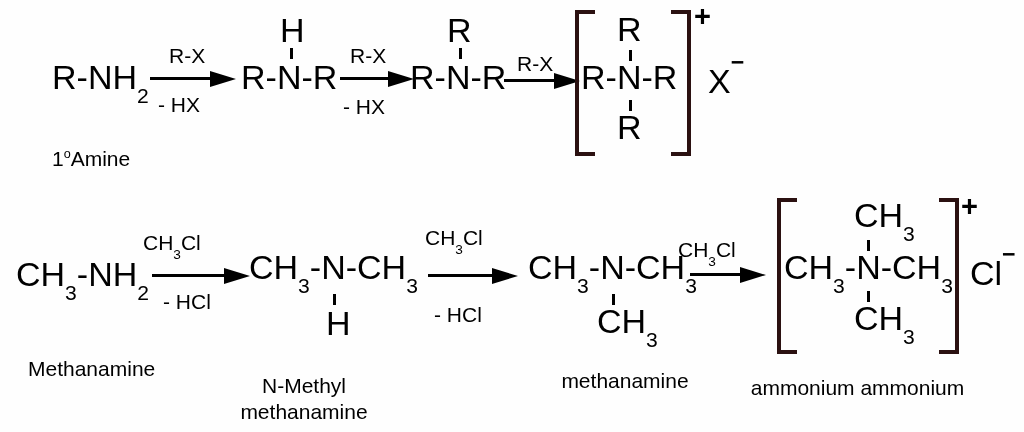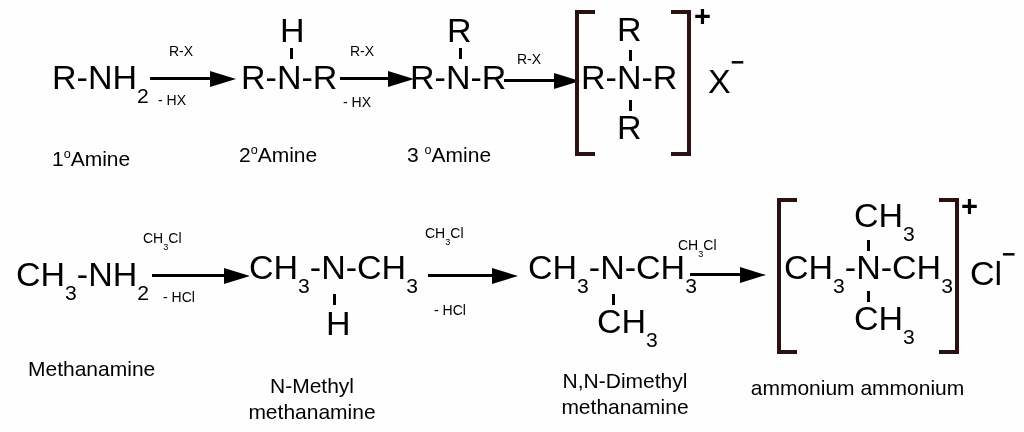--- a/index.html
+++ b/index.html
@@ -15,7 +15,7 @@
   }
   .formula{position:absolute;font-size:34px;line-height:1.05;white-space:nowrap;}
   .formula sub{font-size:0.62em;line-height:0;position:relative;top:0.28em;}
-  .rlabel{position:absolute;font-size:14px;line-height:1.1;white-space:nowrap;}
+  .rlabel{position:absolute;font-size:21px;line-height:1.1;white-space:nowrap;}
   .rlabel sub{font-size:0.65em;line-height:0;position:relative;top:0.3em;}
   .nlabel{position:absolute;font-size:21px;line-height:1.25;white-space:nowrap;}
   .nlabel sup{font-size:0.6em;line-height:0;}

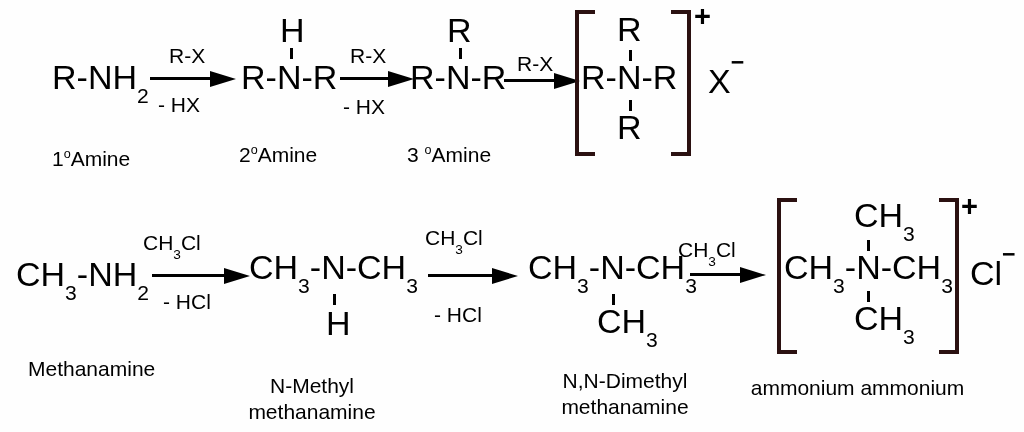--- a/index.html
+++ b/index.html
@@ -79,7 +79,6 @@
   <div class="anion" style="left:708px;top:64px"><span>X</span><sup>−</sup></div>
 
   <div class="nlabel" style="left:52px;top:146px"><span>1</span><sup>o</sup><span>Amine</span></div>
-  <div class="nlabel" style="left:239px;top:142px"><span>2</span><sup>o</sup><span>Amine</span></div>
   <div class="nlabel" style="left:407px;top:142px"><span>3 </span><sup>o</sup><span>Amine</span></div>
 
   <div class="formula" style="left:16px;top:257px"><span>CH</span><sub>3</sub><span>-NH</span><sub>2</sub></div>

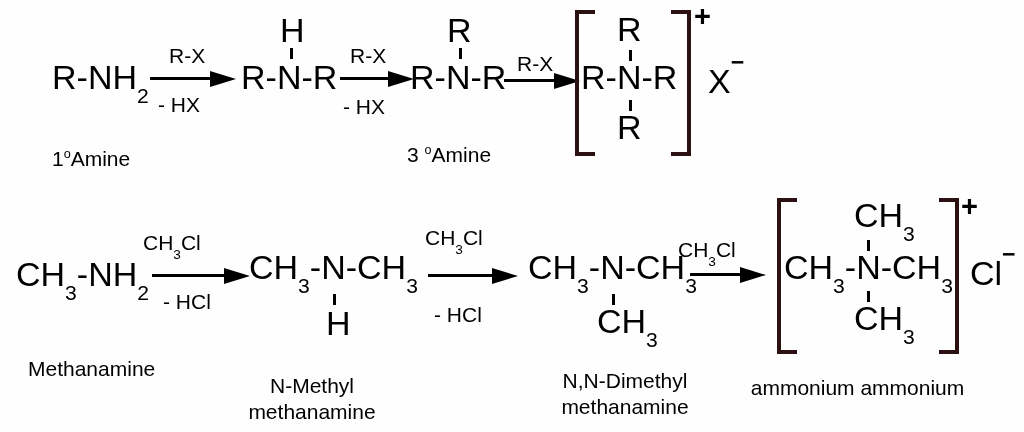--- a/index.html
+++ b/index.html
@@ -79,7 +79,6 @@
   <div class="anion" style="left:708px;top:64px"><span>X</span><sup>−</sup></div>
 
   <div class="nlabel" style="left:52px;top:146px"><span>1</span><sup>o</sup><span>Amine</span></div>
-  <div class="nlabel" style="left:407px;top:142px"><span>3 </span><sup>o</sup><span>Amine</span></div>
 
   <div class="formula" style="left:16px;top:257px"><span>CH</span><sub>3</sub><span>-NH</span><sub>2</sub></div>
 

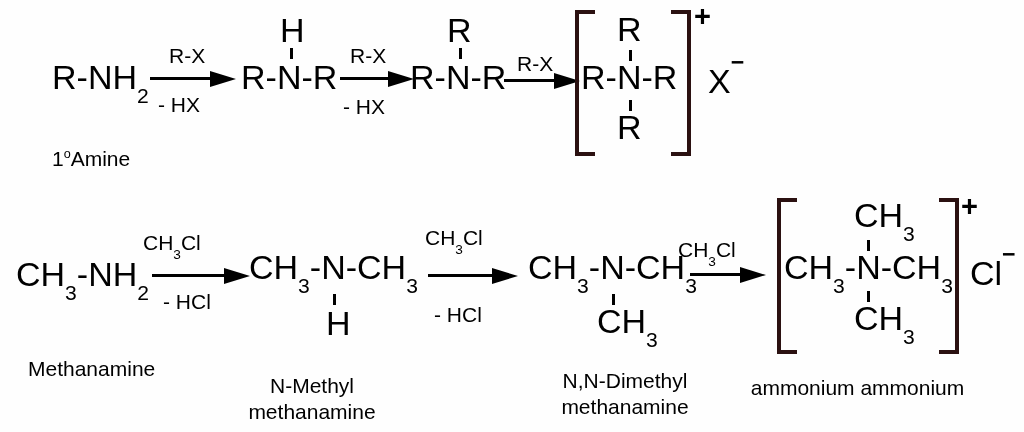--- a/index.html
+++ b/index.html
@@ -121,7 +121,7 @@
   <div class="anion" style="left:970px;top:256px"><span>Cl</span><sup>−</sup></div>
 
   <div class="nlabel" style="left:28px;top:356px">Methanamine</div>
-  <div class="nlabel2" style="left:227px;top:373px;width:170px">
+  <div class="nlabel2" style="left:219px;top:373px;width:170px">
       <div>N-Methyl</div>
       <div>methanamine</div>
     </div>

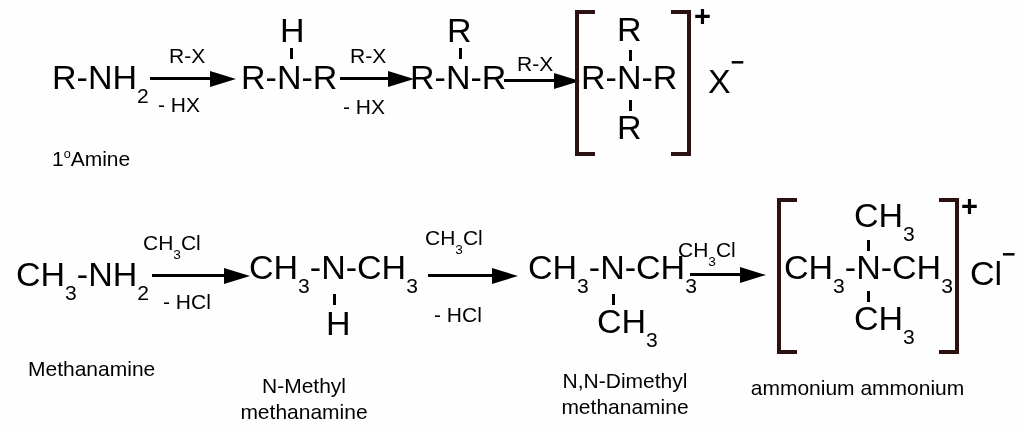--- a/index.html
+++ b/index.html
@@ -126,7 +126,6 @@
       <div>methanamine</div>
     </div>
   <div class="nlabel2" style="left:540px;top:368px;width:170px">
-      <div>N,N-Dimethyl</div>
       <div>methanamine</div>
     </div>
   <div class="nlabel2" style="left:735px;top:375px;width:245px">

